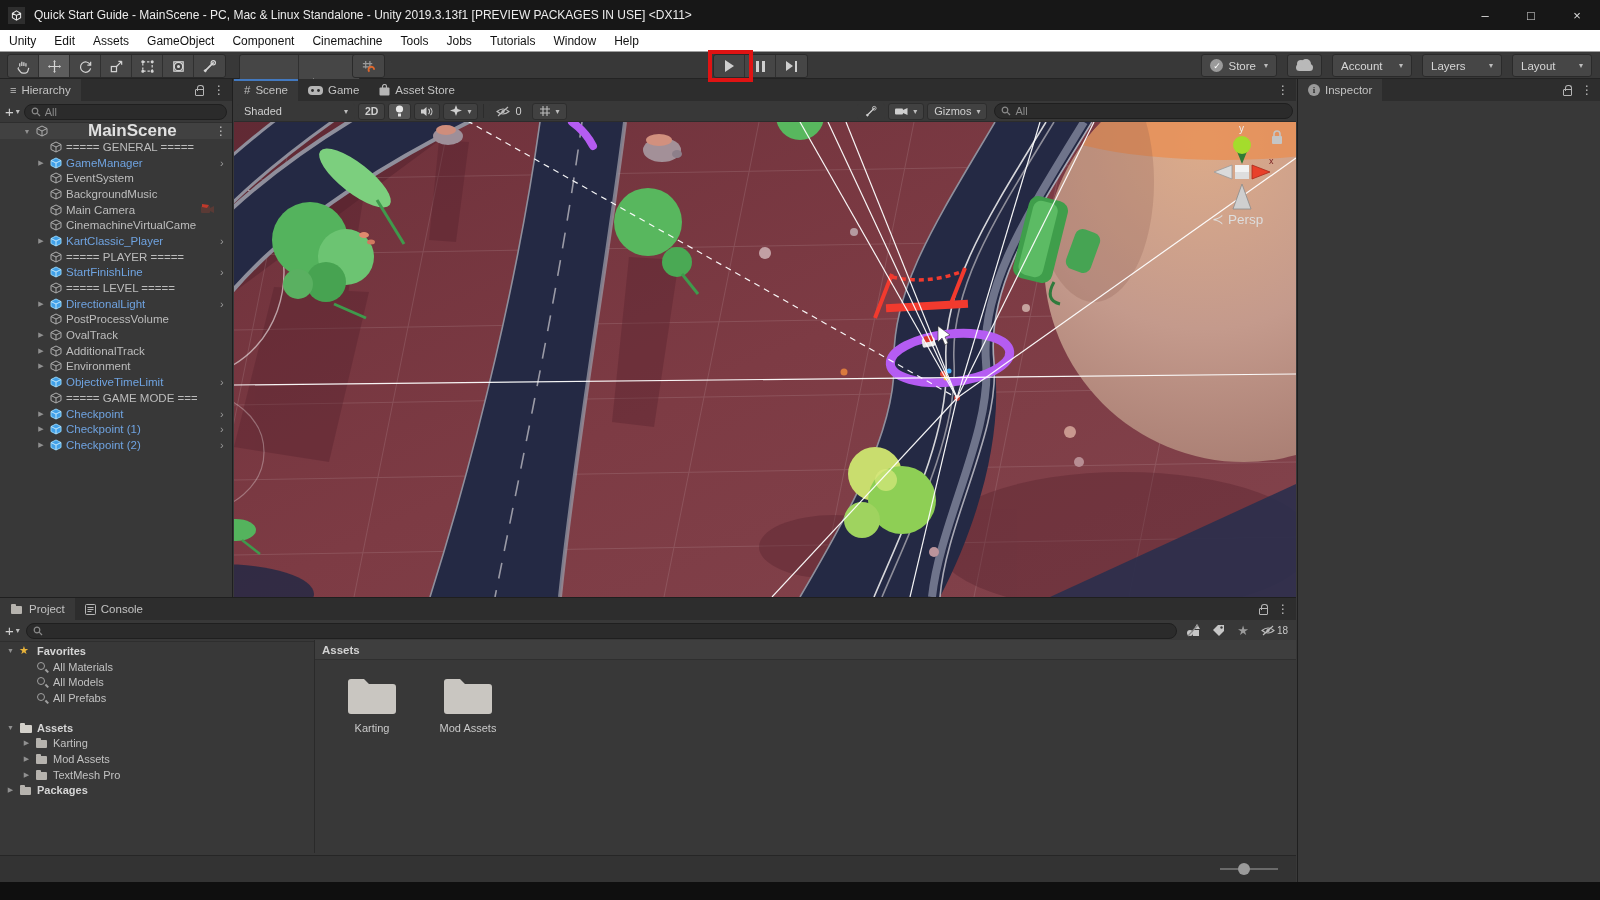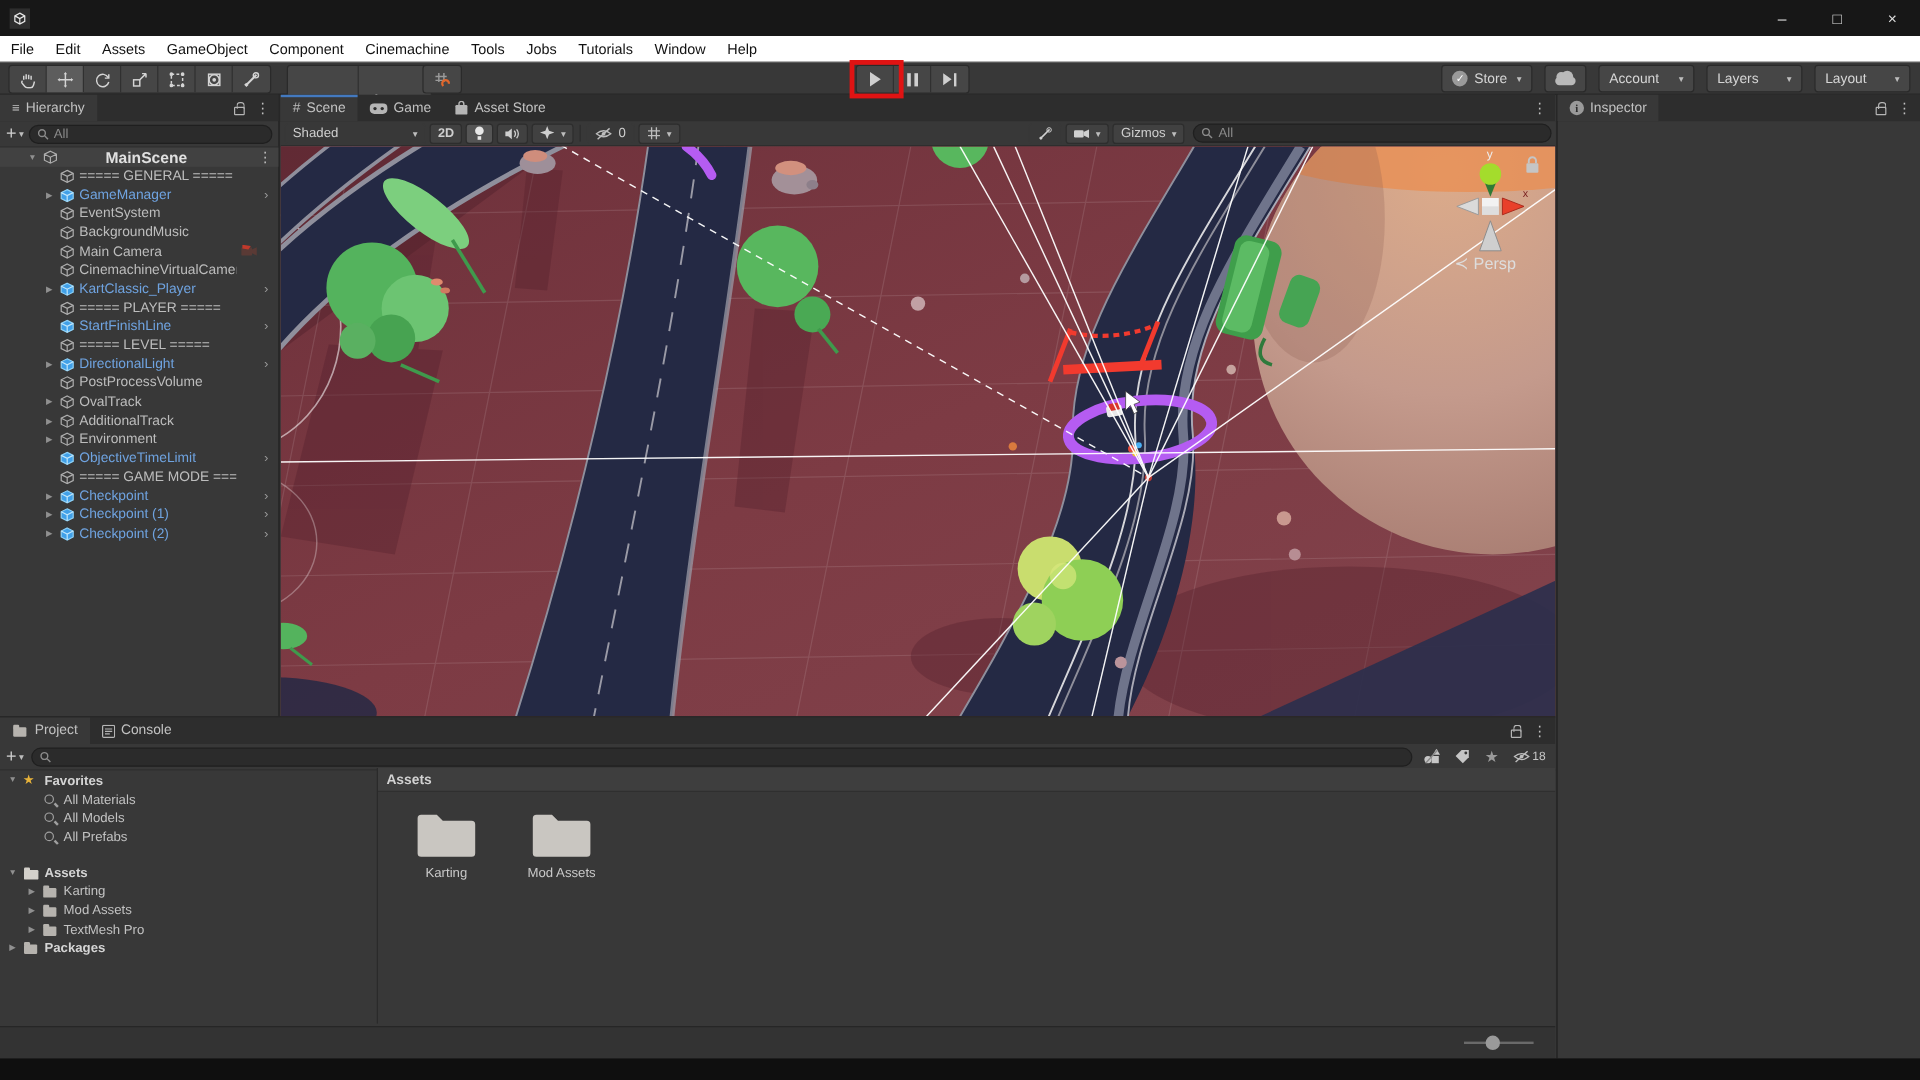--- a/index.html
+++ b/index.html
@@ -126,6 +126,7 @@
           <path d="M6 1 L10.5 3.5 L10.5 8.5 L6 11 L1.5 8.5 L1.5 3.5 Z M1.5 3.5 L6 6 L10.5 3.5 M6 6 L6 11" stroke="#e8e8e8" fill="none" stroke-width="1.1"></path>
         </svg>
     </div>
+    <span id="title-text">Quick Start Guide - MainScene - PC, Mac &amp; Linux Standalone - Unity 2019.3.13f1 [PREVIEW PACKAGES IN USE] &lt;DX11&gt;</span>
     <div id="win-controls">
       <div class="winbtn">–</div>
       <div class="winbtn">□</div>

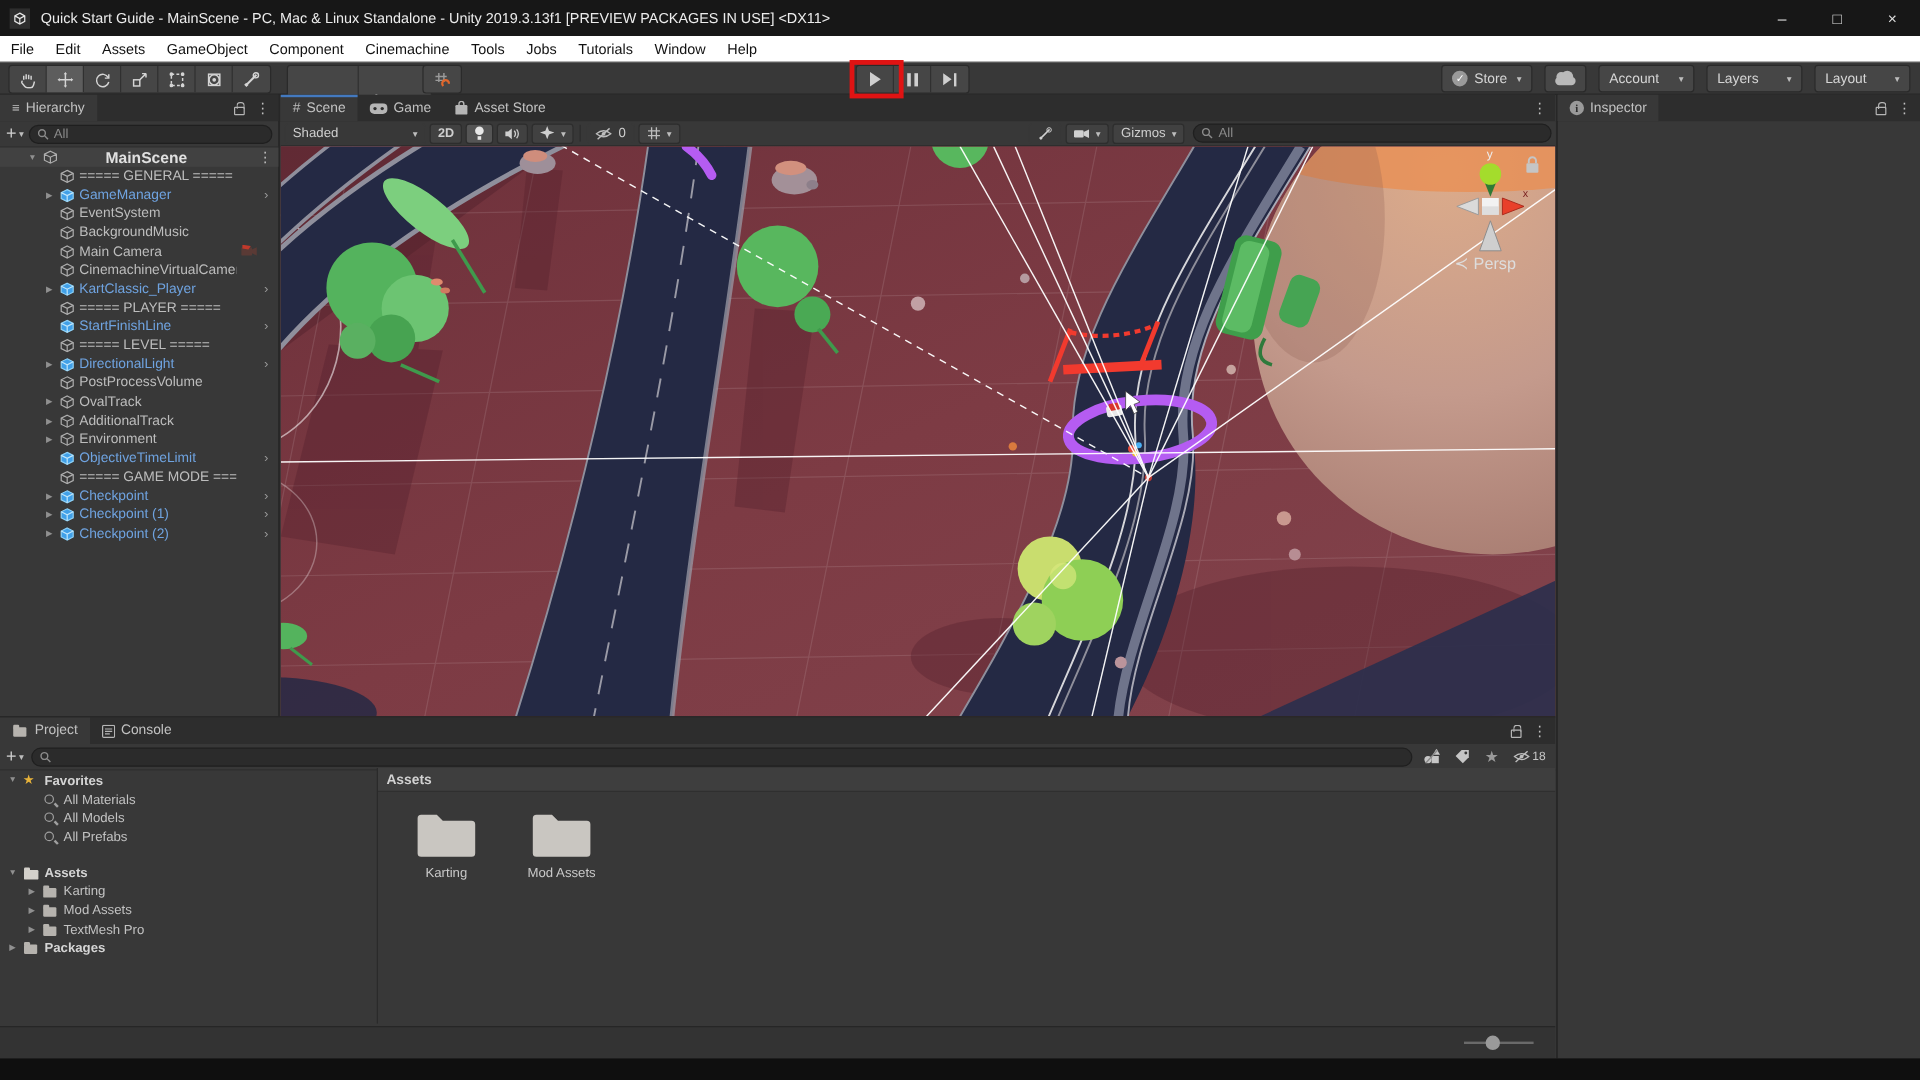--- a/index.html
+++ b/index.html
@@ -136,7 +136,7 @@
 
   <div id="menubar">
 
-  <div class="menu-item">File</div>
+  <div class="menu-item">Unity</div>
       <div class="menu-item">Edit</div>
       <div class="menu-item">Assets</div>
       <div class="menu-item">GameObject</div>

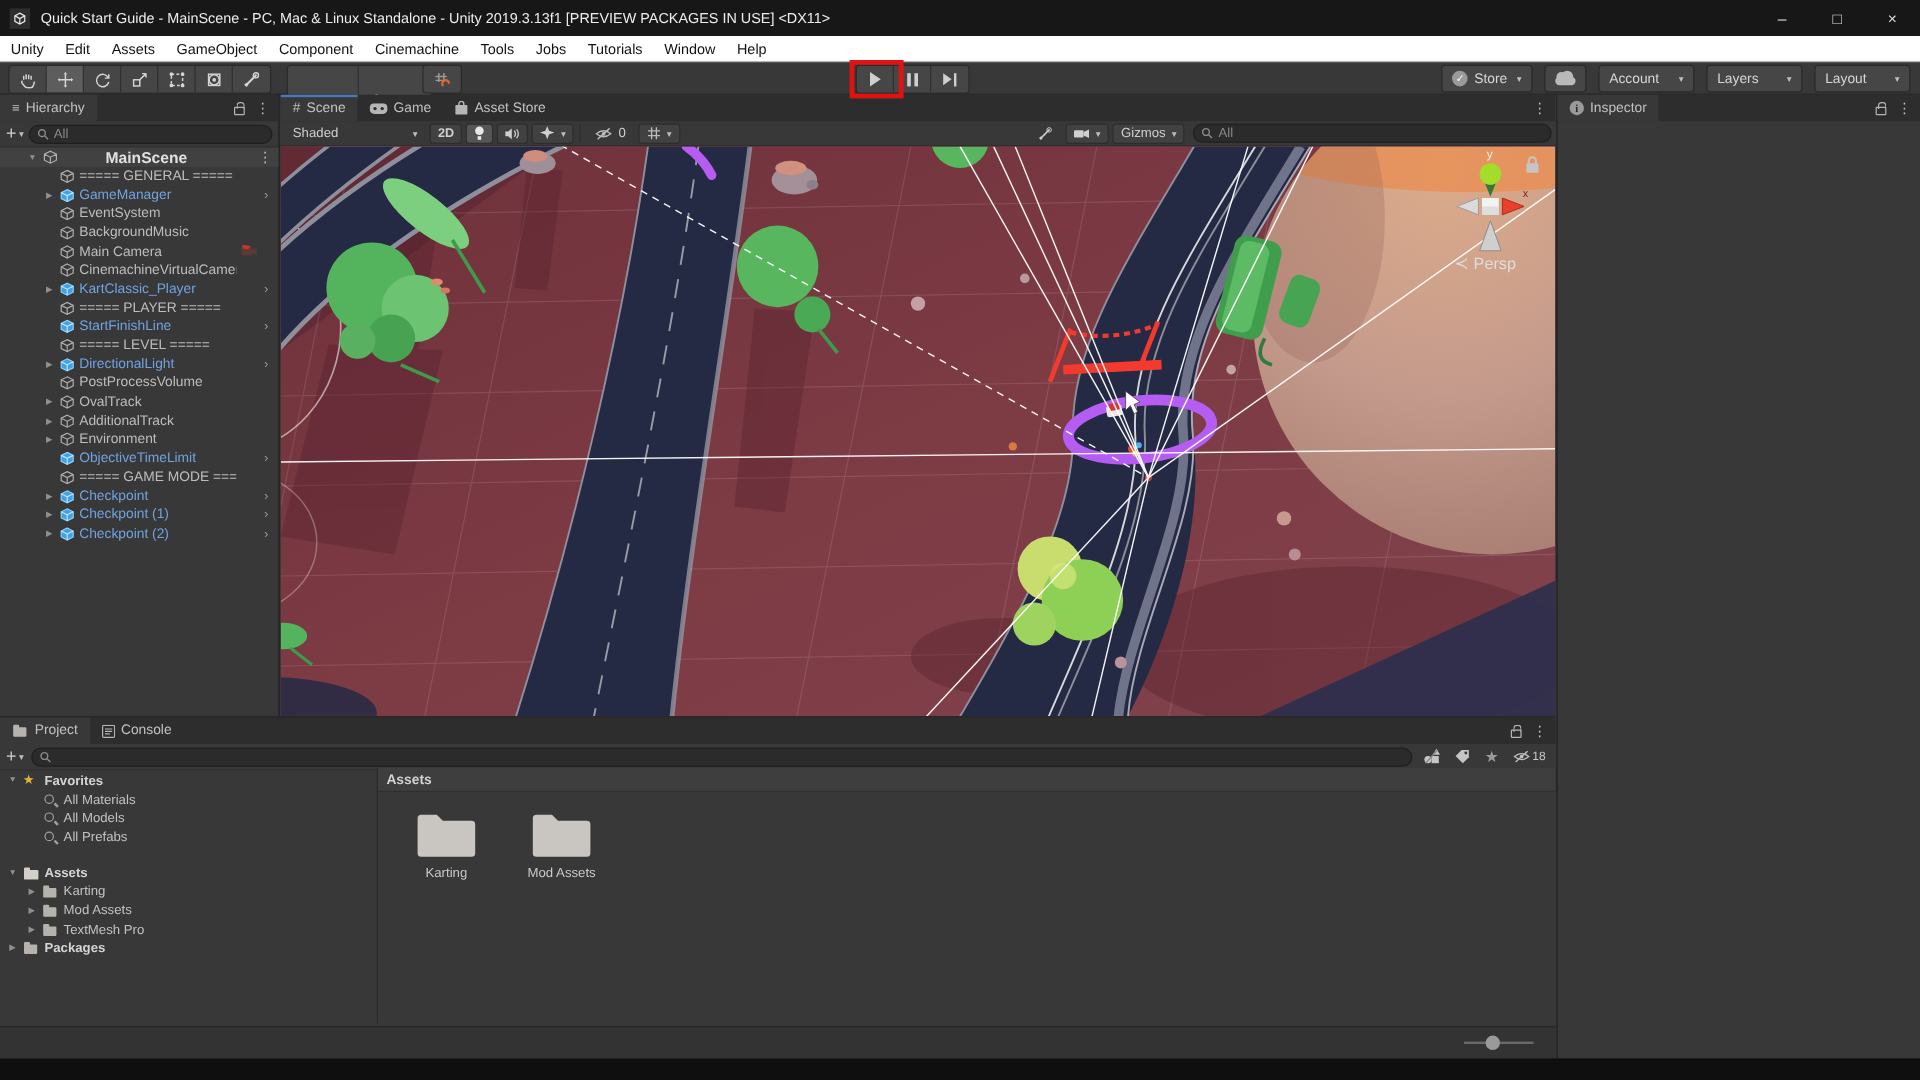--- a/index.html
+++ b/index.html
@@ -62,7 +62,7 @@
   .searchbox{flex:1;display:flex;align-items:center;height:16px;background:#2b2b2b;border:1px solid #1f1f1f;border-radius:9px;padding:0 6px;gap:4px;color:#8a8a8a;font-size:11px;}
   .magicon{flex:none;}
   #scene-row{height:16px;display:flex;align-items:center;background:#414141;padding-left:22px;gap:4px;}
-  #scene-row .hlabel{color:#e0e0e0;font-weight:bold;font-size:13px;padding-left:36px;}
+  #scene-row .hlabel{color:#e0e0e0;font-weight:bold;font-size:17px;padding-left:36px;}
   .harrow{width:10px;flex:none;font-size:7px;color:#909090;text-align:center;}
   .hrow{height:15.7px;display:flex;align-items:center;padding-left:36px;padding-right:4px;gap:4px;}
   .cube-svg{flex:none;}

